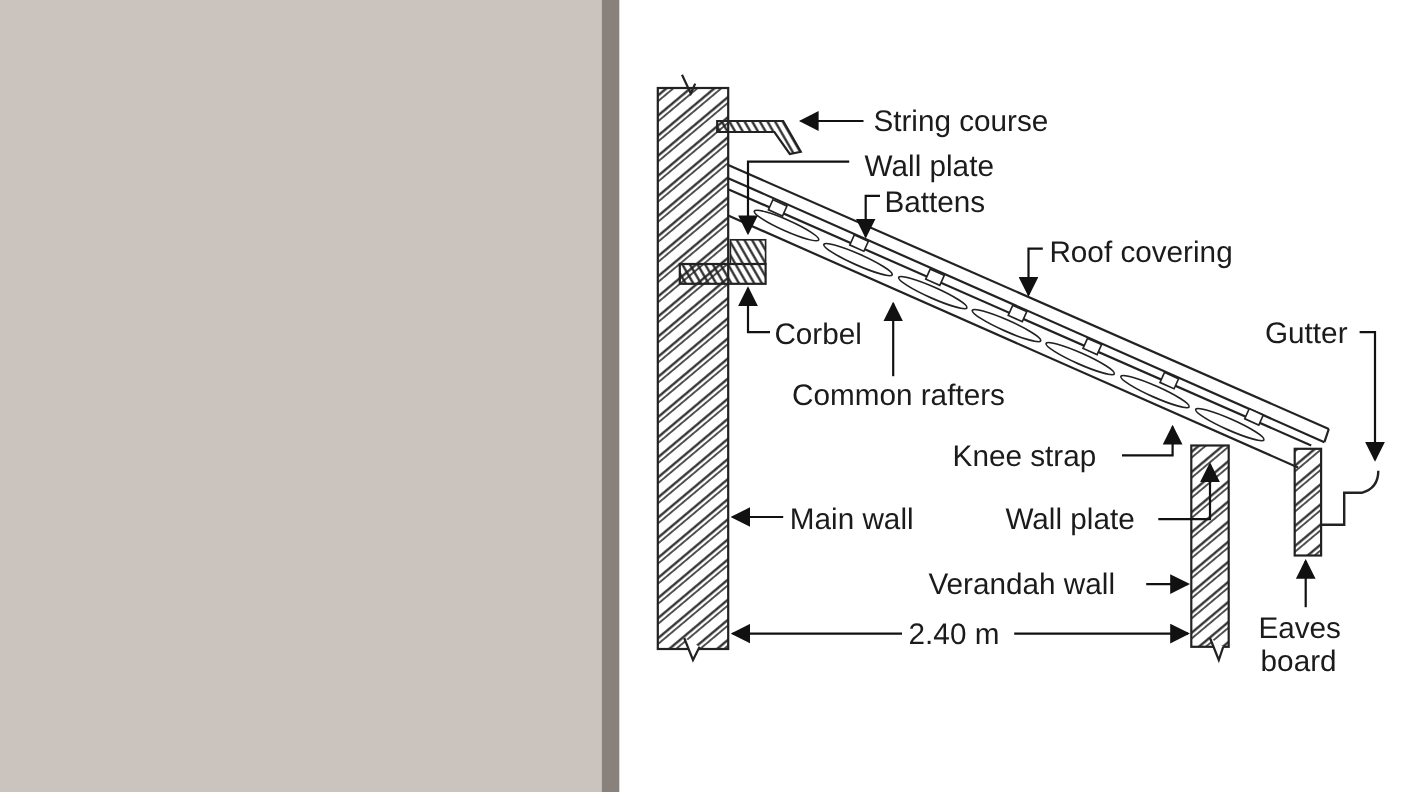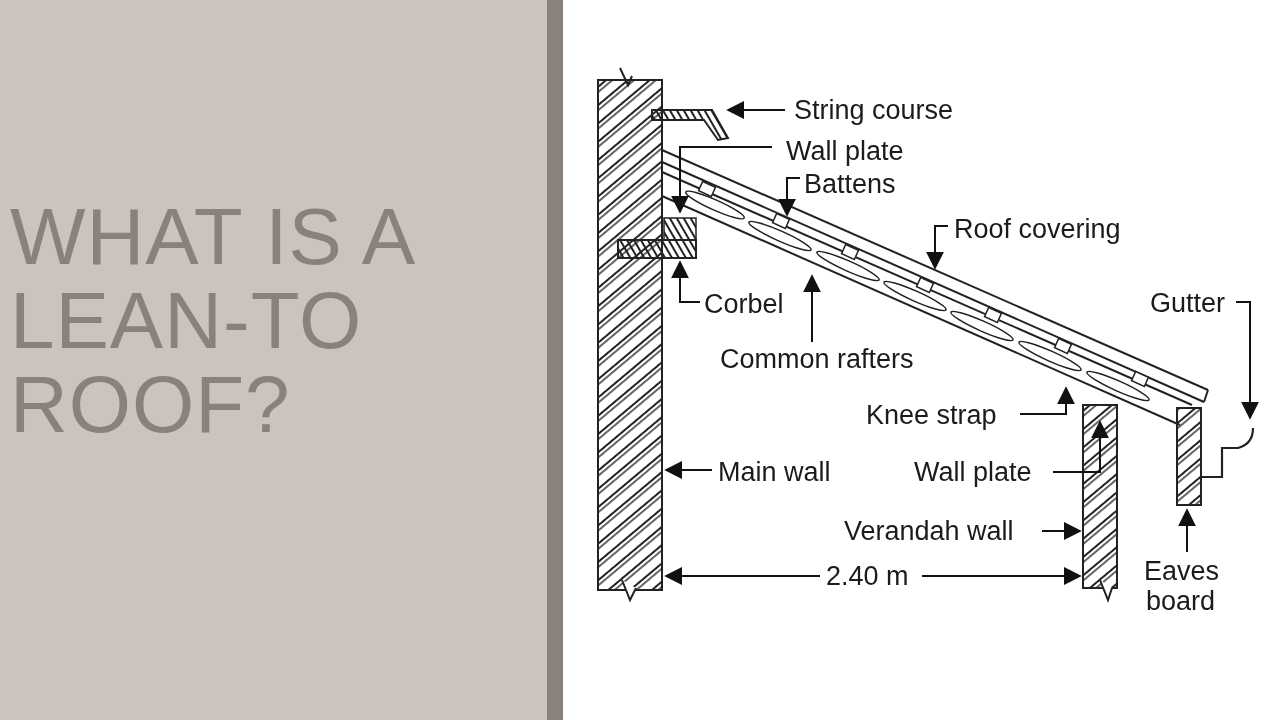--- a/index.html
+++ b/index.html
@@ -17,11 +17,6 @@
 <body>
 
 <div class="left-panel">
-  <h1 class="title">
-    <span>WHAT IS A</span>
-    <span>LEAN-TO</span>
-    <span>ROOF?</span>
-  </h1>
 </div>
 <div class="divider"></div>
 

